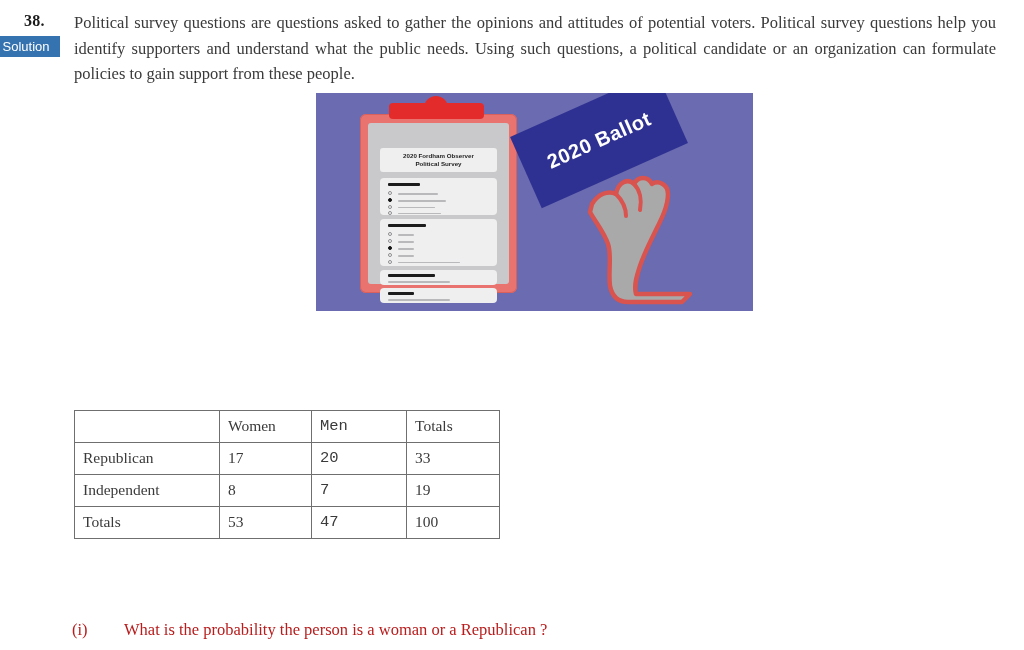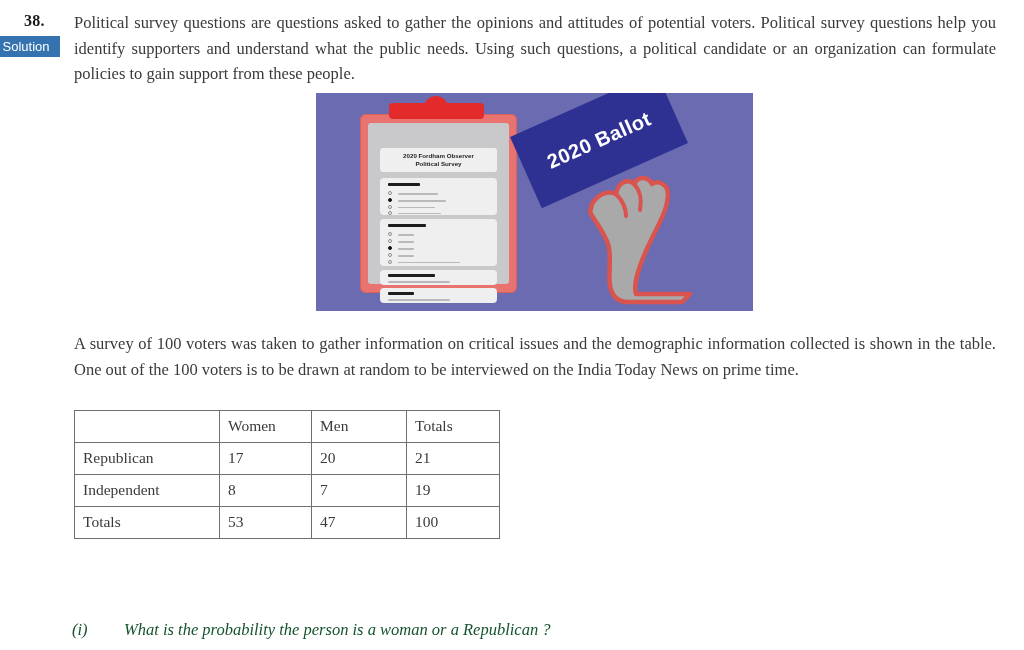--- a/index.html
+++ b/index.html
@@ -239,7 +239,6 @@
 
   </div>
 
-  <div class="survey-p">A survey of 100 voters was taken to gather information on critical issues and the demographic information collected is shown in the table. One out of the 100 voters is to be drawn at random to be interviewed on the India Today News on prime time.</div>
 
   <div class="tbl-wrap">
     <table class="demo">

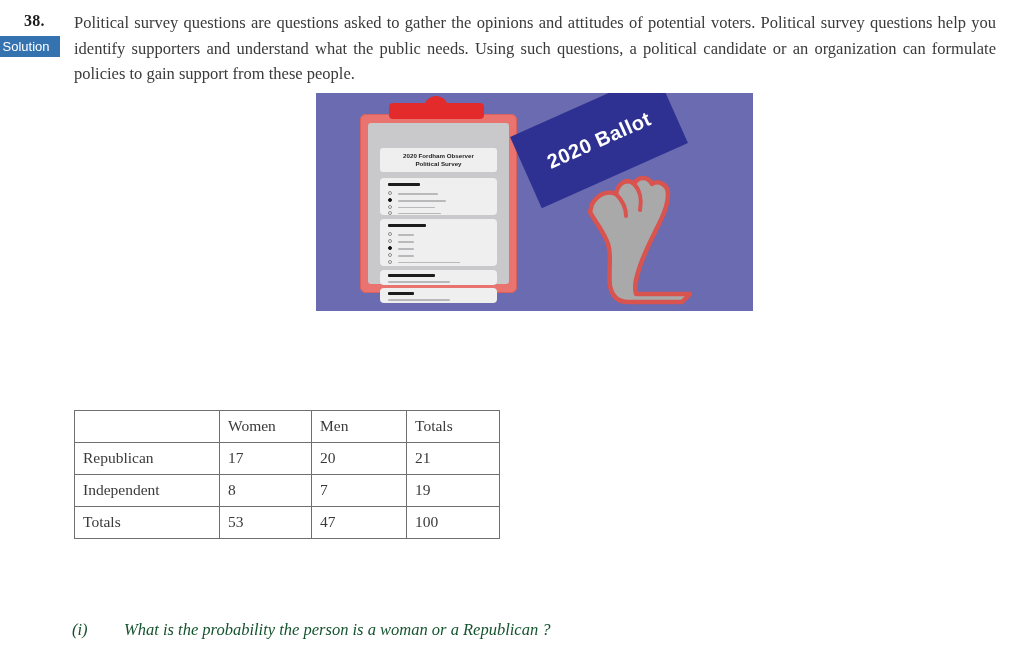--- a/index.html
+++ b/index.html
@@ -149,7 +149,7 @@
   }
   table.demo td.c0{width:128px;}
   table.demo td.c1{width:75px;}
-  table.demo td.c2{width:78px;}
+  table.demo td.c2{width:78px;font-family:Liberation Mono, monospace;}
   table.demo td.c3{width:76px;}
 
   

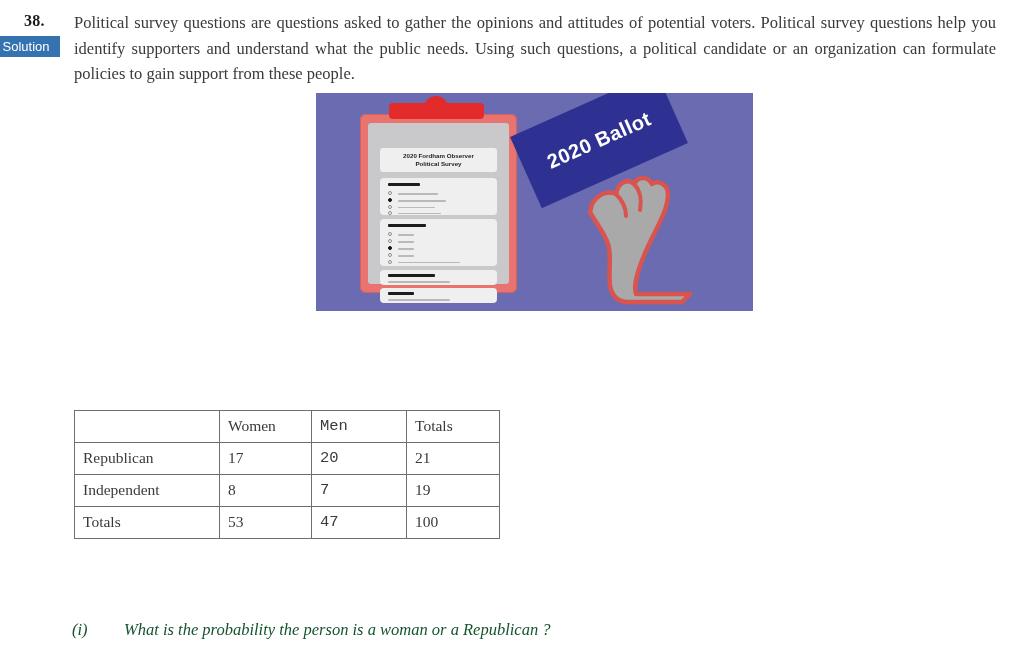--- a/index.html
+++ b/index.html
@@ -253,7 +253,7 @@
           <td class="c0">Republican</td>
           <td class="c1">17</td>
           <td class="c2">20</td>
-          <td class="c3">21</td>
+          <td class="c3">33</td>
         </tr>
         <tr>
           <td class="c0">Independent</td>

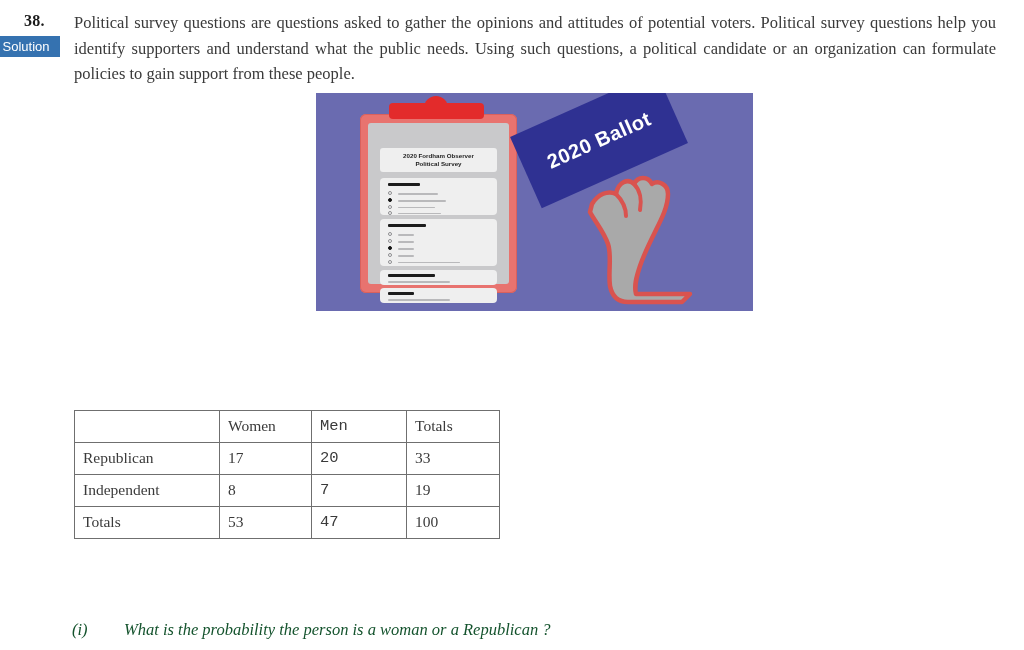--- a/index.html
+++ b/index.html
@@ -155,9 +155,8 @@
   
   .subq{
     position:absolute;left:72px;top:618px;
-    font-size:16.5px;line-height:24px;color:#14532d;
-    white-space:nowrap;
-    font-style:italic;
+    font-size:16.5px;line-height:24px;color:#b91c1c;
+    white-space:nowrap;
   }
   .subq .lbl{display:inline-block;width:52px;}
 </style>

